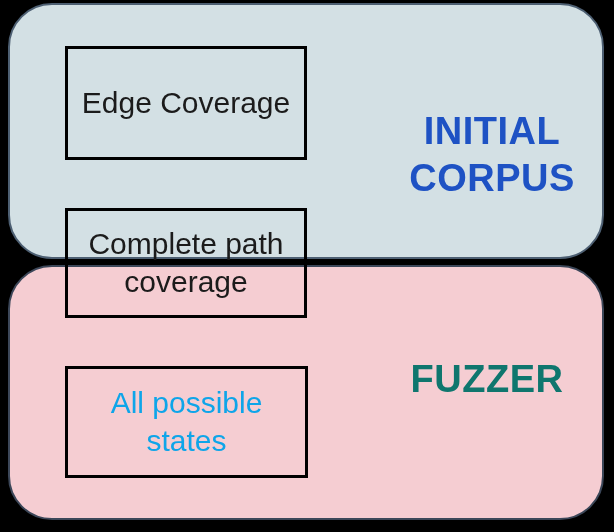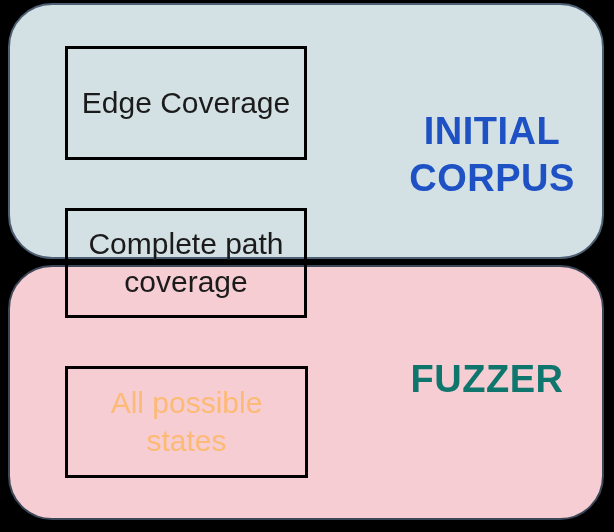--- a/index.html
+++ b/index.html
@@ -114,7 +114,7 @@
 coverage</span>
   </div>
 
-  <div class="node-box box-states" style="border-color: rgb(0, 0, 0); color: #fdba74;">
+  <div class="node-box box-states" style="border-color: rgb(0, 0, 0); color: #0ea5e9;">
     <span>All possible
 states</span>
   </div>

